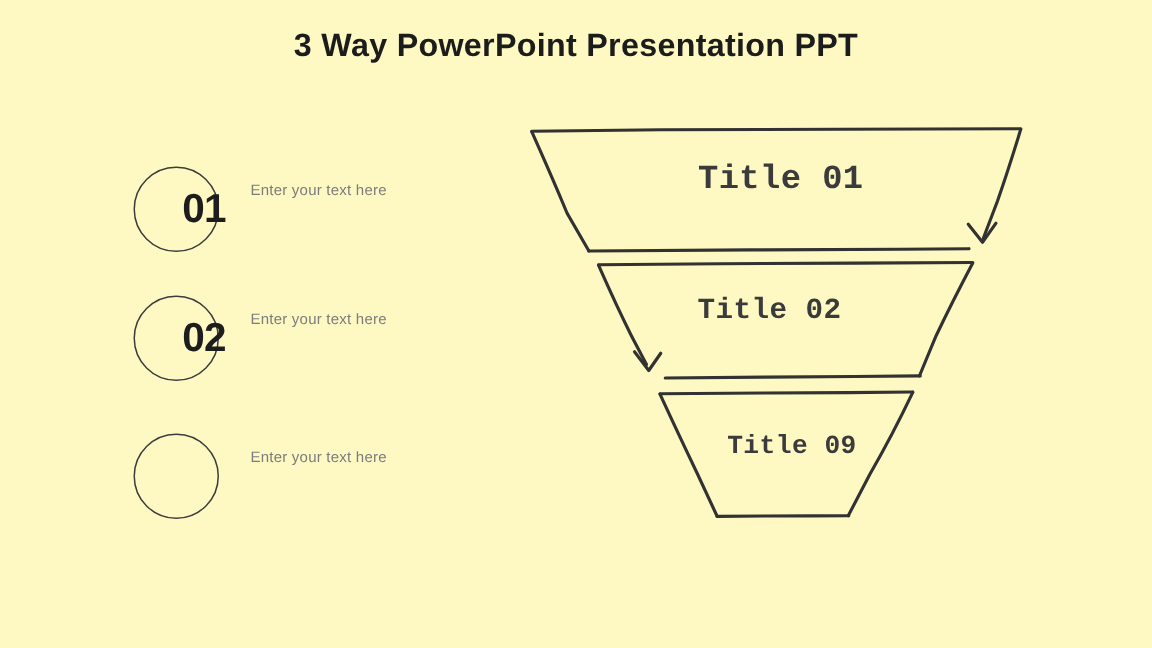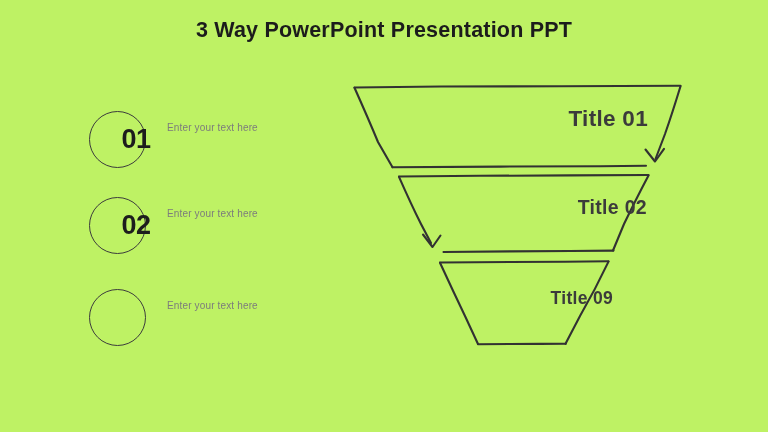--- a/index.html
+++ b/index.html
@@ -15,7 +15,7 @@
     position: relative;
     width: 768px;
     height: 432px;
-    background: #bef264;
+    background: #fef9c3;
     overflow: hidden;
   }
   

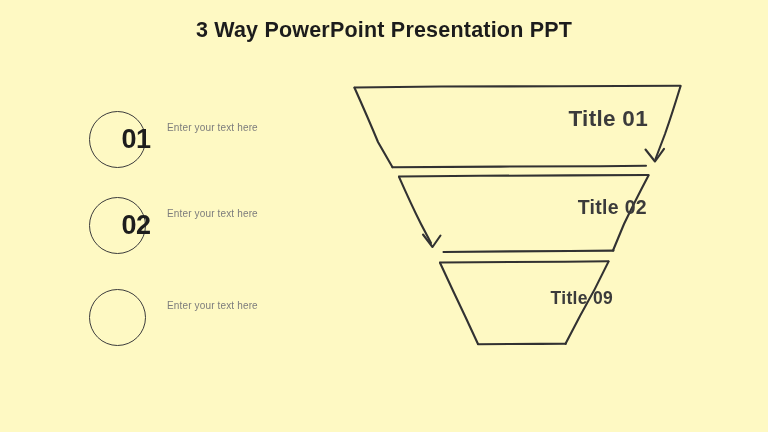--- a/index.html
+++ b/index.html
@@ -87,10 +87,11 @@
   }
   .funnel-label {
     position: absolute;
-    text-align: right;
+    text-align: center;
     font-weight: bold;
     color: #3b3b3b;
     white-space: nowrap;
+    font-family: Liberation Mono, monospace;
   }
   #funnel-label-1 {
     left: 393px; top: 106px; width: 255px;

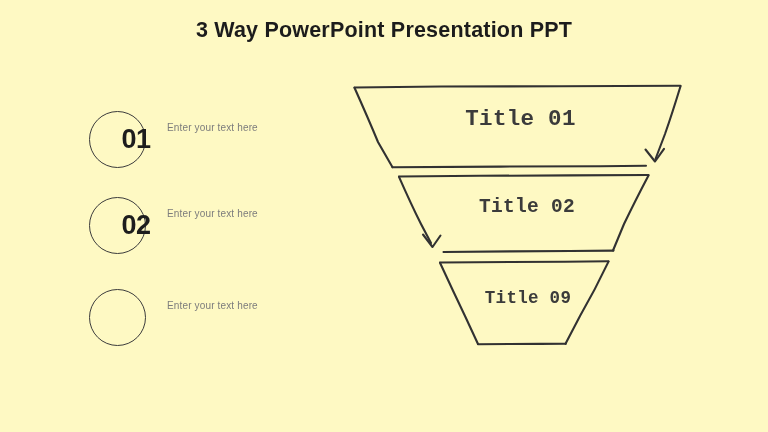--- a/index.html
+++ b/index.html
@@ -99,7 +99,7 @@
     letter-spacing: 0.3px;
   }
   #funnel-label-2 {
-    left: 407px; top: 196px; width: 240px;
+    left: 393px; top: 196px; width: 240px;
     font-size: 19.5px;
     letter-spacing: 0.3px;
   }

